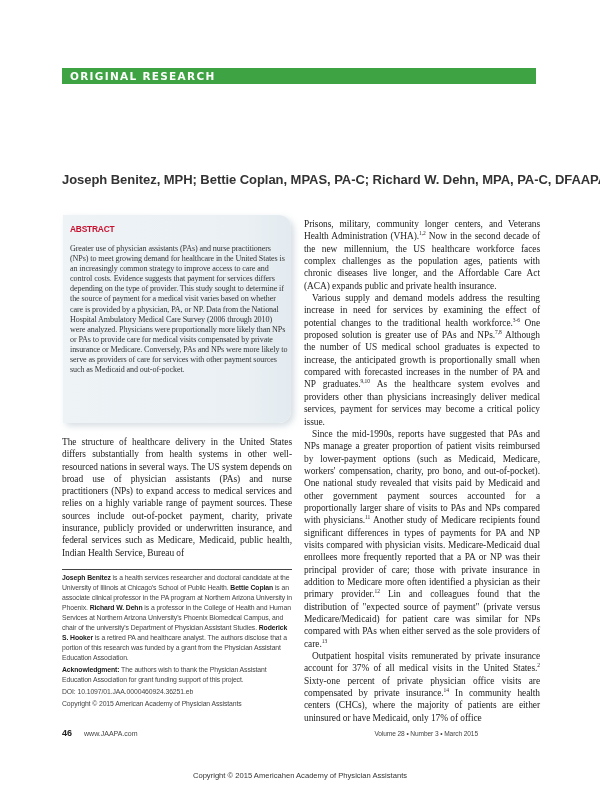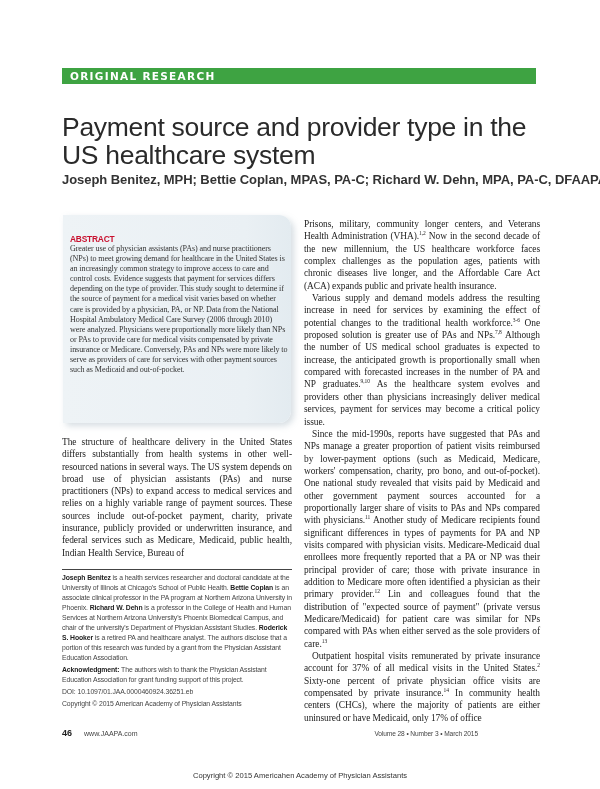--- a/index.html
+++ b/index.html
@@ -108,7 +108,6 @@
     <span class="banner-label">ORIGINAL RESEARCH</span>
   </div>
 
-  <h1 class="title" style="margin:0;">Payment source and provider type in the US healthcare system</h1>
 
   <div class="authors">Joseph Benitez, MPH; Bettie Coplan, MPAS, PA-C; Richard W. Dehn, MPA, PA-C, DFAAPA; Roderick S. Hooker, PhD, PA</div>
 

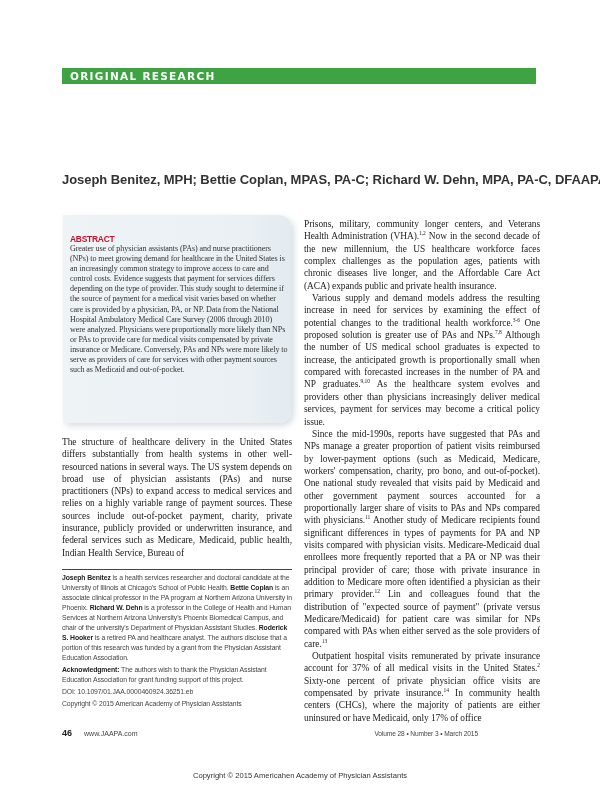--- a/index.html
+++ b/index.html
@@ -38,7 +38,7 @@
     box-shadow: 3px 3px 6px rgba(140,160,175,0.35);
   }
   .abstract-heading {
-    position: absolute; left: 7px; top: 19px;
+    position: absolute; left: 7px; top: 9px;
     font-family: "Liberation Sans", sans-serif; font-weight: bold;
     font-size: 8.4px; color: #c8102e; letter-spacing: -0.2px;
   }

